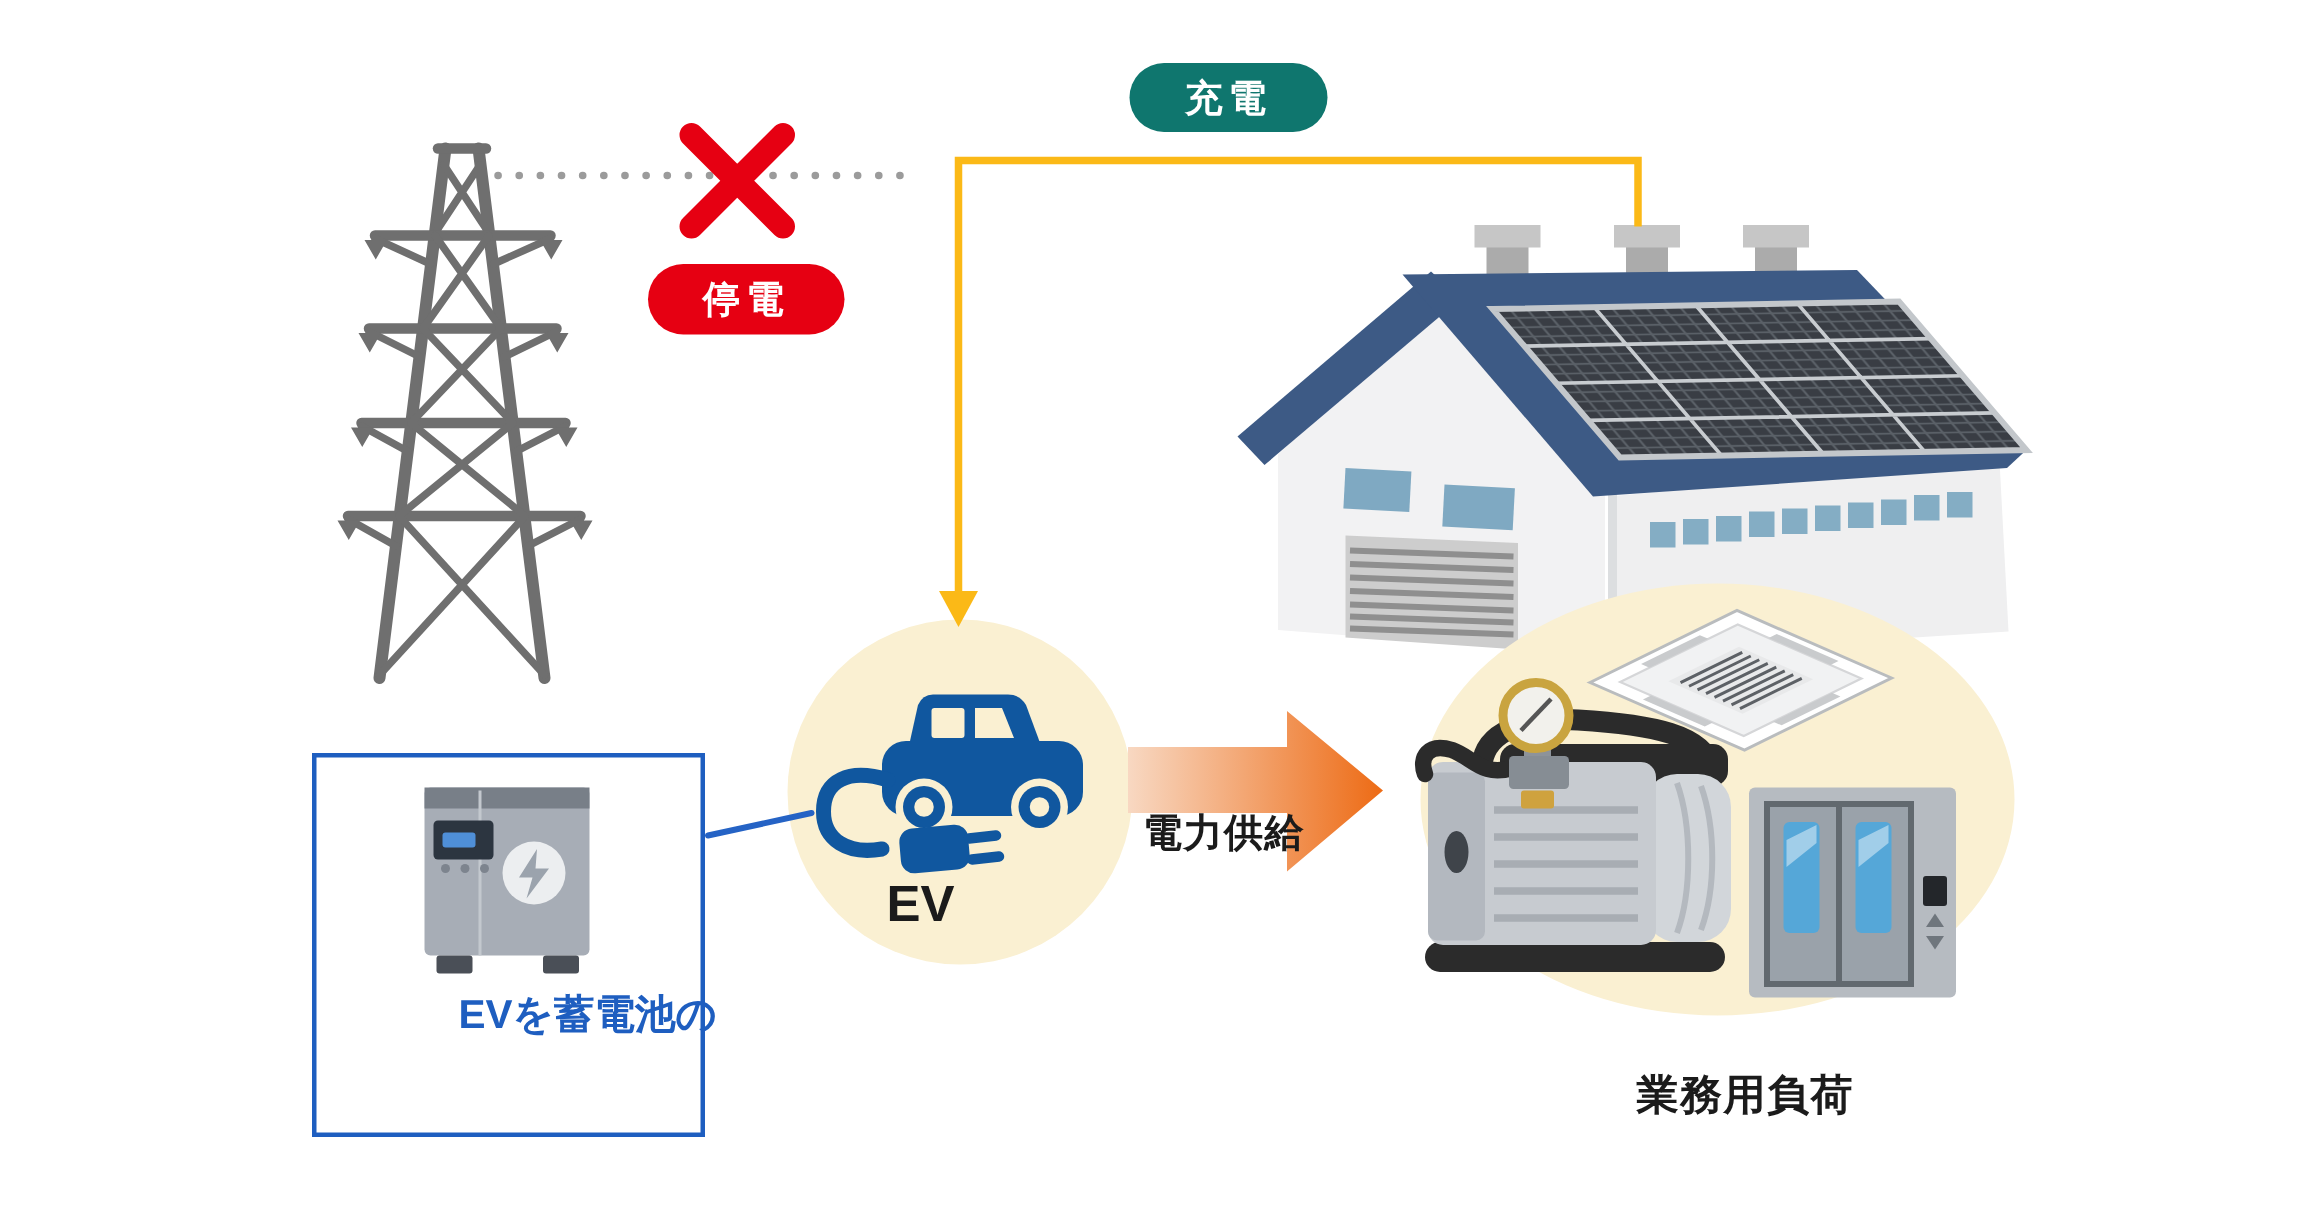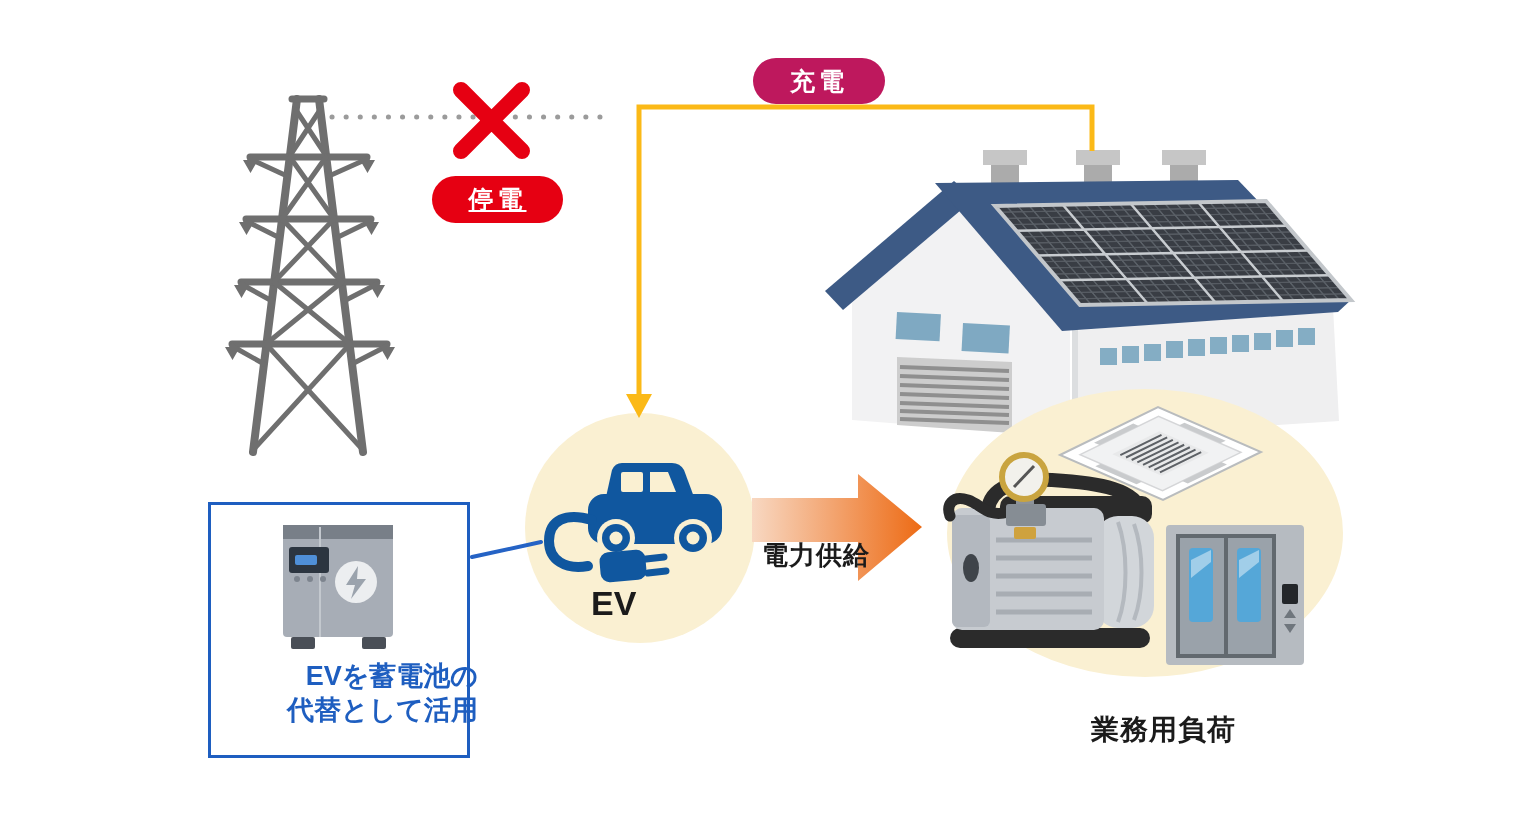--- a/index.html
+++ b/index.html
@@ -8,7 +8,7 @@
   .stage svg.canvas{position:absolute;left:0;top:0;}
   .badge{position:absolute;color:#ffffff;font-weight:bold;font-size:25px;letter-spacing:4px;
          display:flex;align-items:center;justify-content:center;border-radius:24px;}
-  #badge-charge{left:753px;top:42px;width:132px;height:46px;background:#be185d;margin-top:16px;}
+  #badge-charge{left:753px;top:42px;width:132px;height:46px;background:#0f766e;}
   #badge-outage{left:432px;top:176px;width:131px;height:47px;background:#E60012;text-decoration:underline;}
   .lbl{position:absolute;color:#1b1b1b;font-weight:bold;text-align:center;}
   #lbl-ev{left:591px;top:584px;width:100px;text-align:left;font-size:34px;}

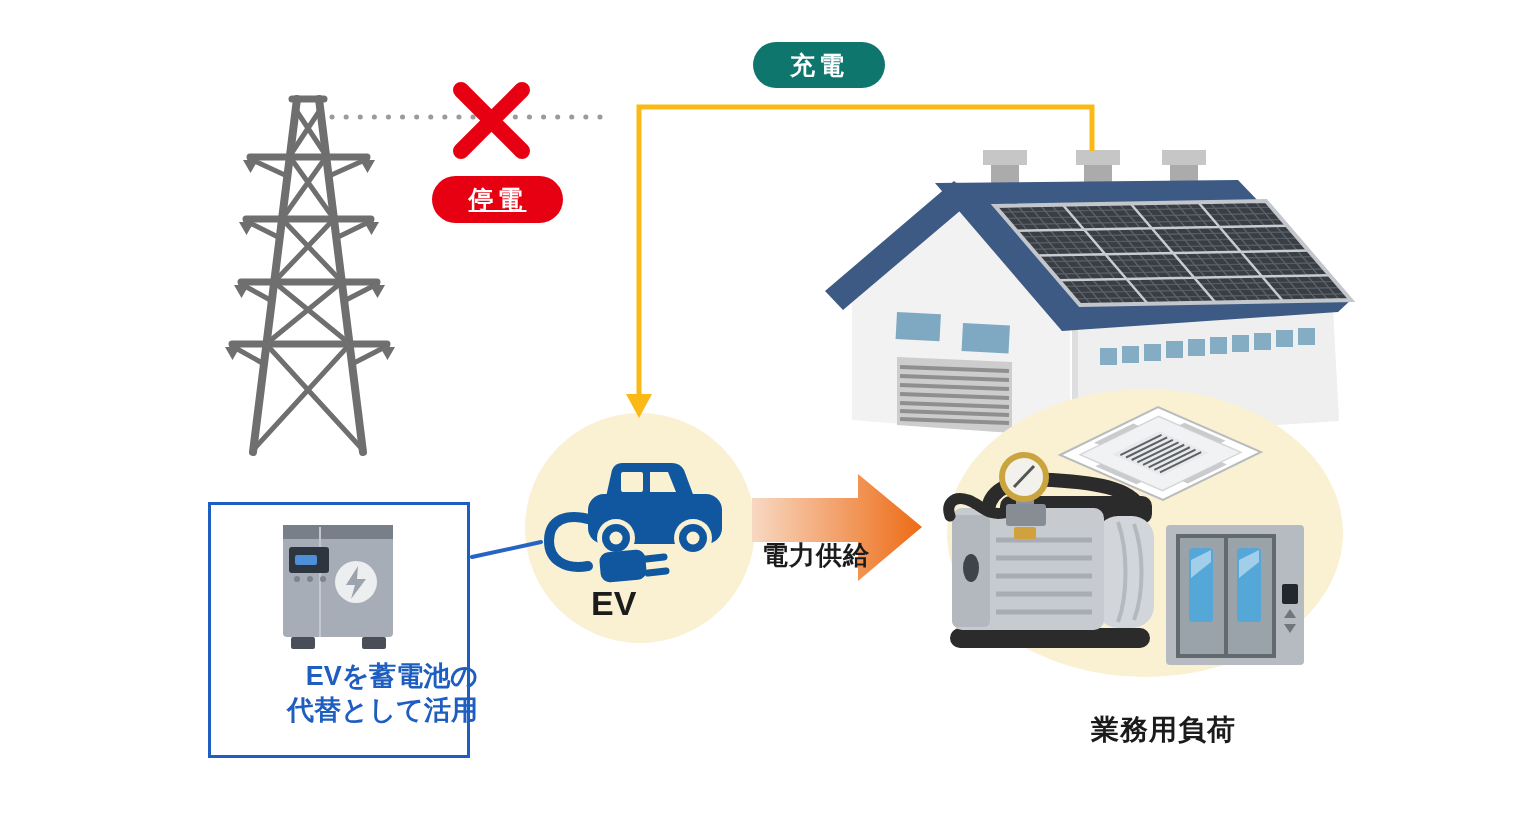--- a/index.html
+++ b/index.html
@@ -9,7 +9,7 @@
   .badge{position:absolute;color:#ffffff;font-weight:bold;font-size:25px;letter-spacing:4px;
          display:flex;align-items:center;justify-content:center;border-radius:24px;}
   #badge-charge{left:753px;top:42px;width:132px;height:46px;background:#0f766e;}
-  #badge-outage{left:432px;top:176px;width:131px;height:47px;background:#E60012;text-decoration:underline;}
+  #badge-outage{left:432px;top:176px;width:131px;height:47px;background:#E60012;}
   .lbl{position:absolute;color:#1b1b1b;font-weight:bold;text-align:center;}
   #lbl-ev{left:591px;top:584px;width:100px;text-align:left;font-size:34px;}
   #lbl-power{left:762px;top:538px;font-size:26px;letter-spacing:1px;}

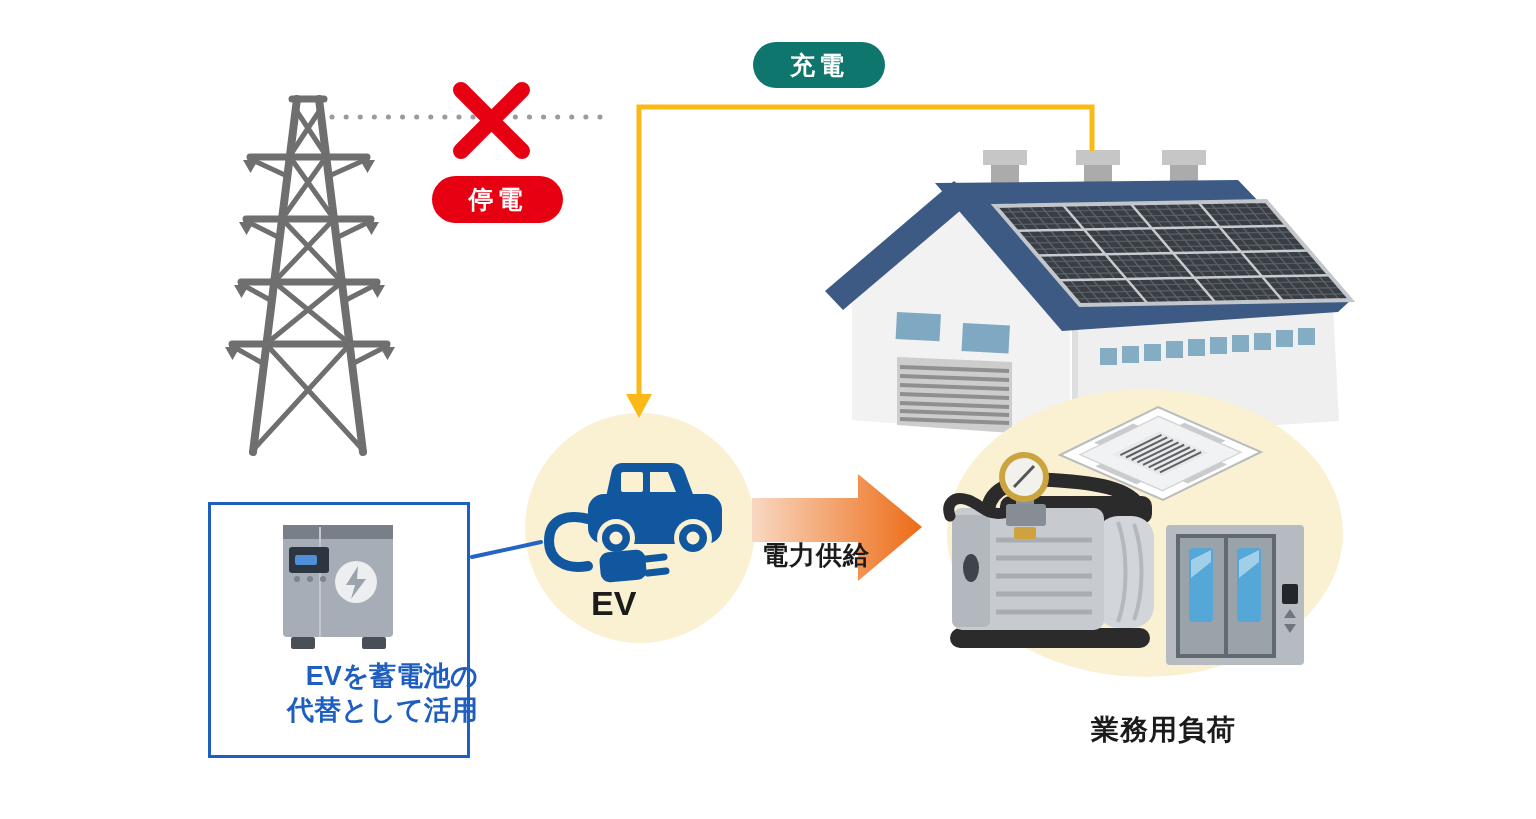--- a/index.html
+++ b/index.html
@@ -211,7 +211,6 @@
 <div id="note-box"></div>
 <div id="note-text">
   <div>EVを蓄電池の</div>
-  <div>代替として活用</div>
 </div>
 
 </div>

